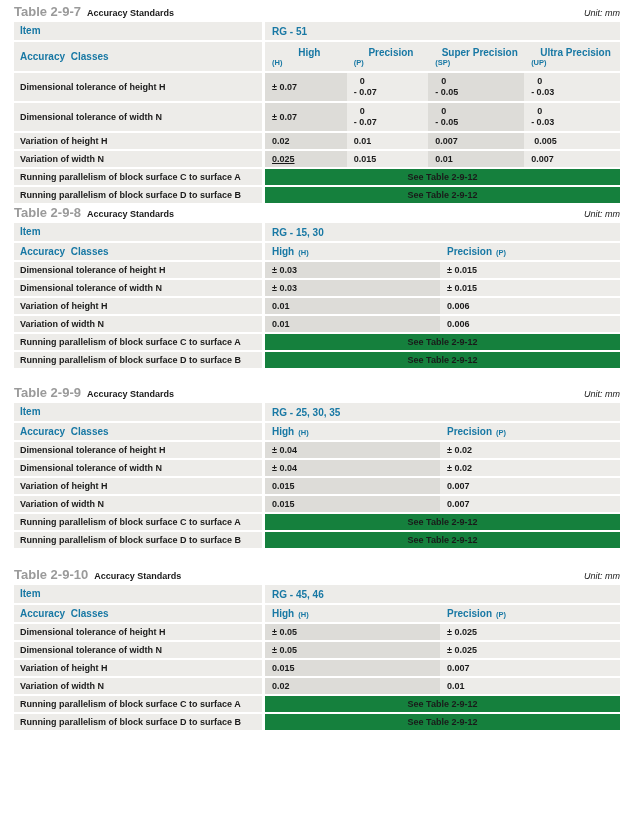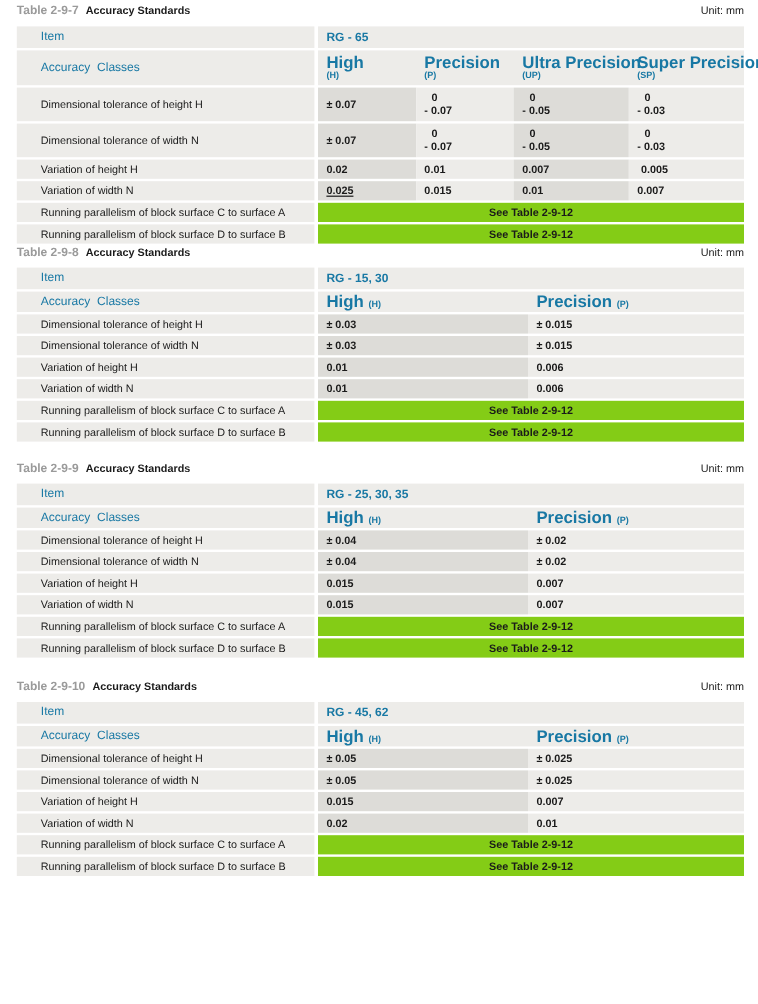--- a/index.html
+++ b/index.html
@@ -13,7 +13,7 @@
 
   
   .tbl-head { display:flex; align-items:baseline; margin:0 0 4px 0; height:14px; }
-  .tbl-label { color:#9a9a9a; font-size:10px; font-weight:bold; margin-right:6px; white-space:nowrap; }
+  .tbl-label { color:#9a9a9a; font-size:13px; font-weight:bold; margin-right:6px; white-space:nowrap; }
   .tbl-title { font-size:9px; font-weight:bold; white-space:nowrap; }
   .tbl-unit  { margin-left:auto; font-size:9px; font-weight:normal; white-space:nowrap; }
 

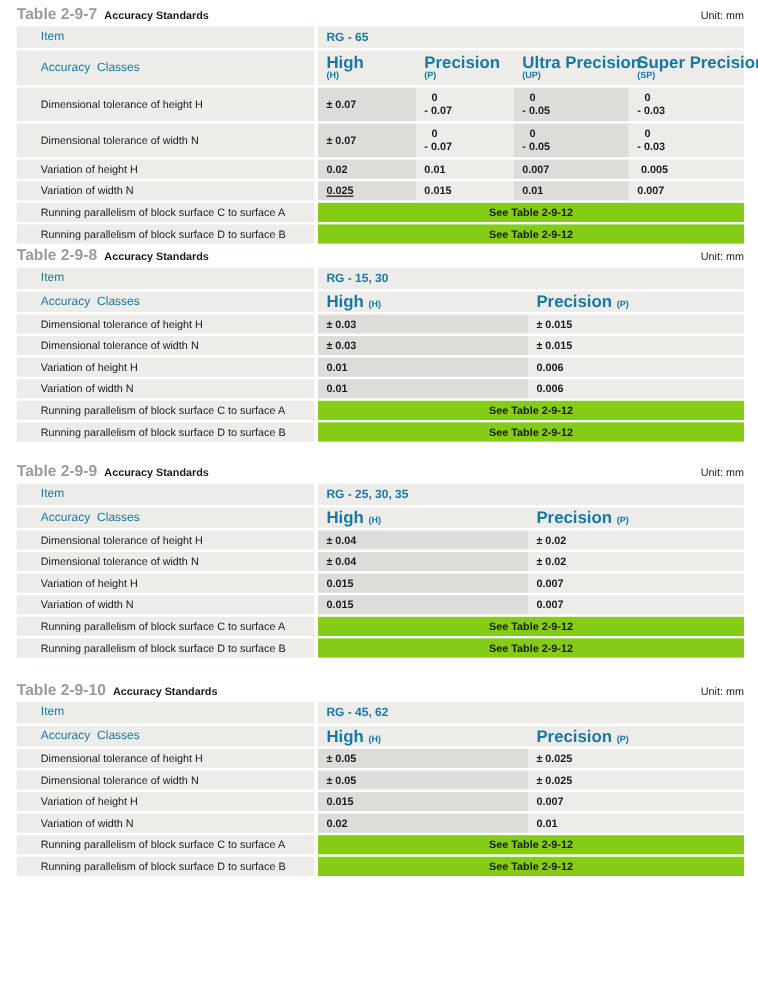--- a/index.html
+++ b/index.html
@@ -15,7 +15,7 @@
   .tbl-head { display:flex; align-items:baseline; margin:0 0 4px 0; height:14px; }
   .tbl-label { color:#9a9a9a; font-size:13px; font-weight:bold; margin-right:6px; white-space:nowrap; }
   .tbl-title { font-size:9px; font-weight:bold; white-space:nowrap; }
-  .tbl-unit  { margin-left:auto; font-size:9px; font-weight:normal; white-space:nowrap; }
+  .tbl-unit  { margin-left:auto; font-size:9px; font-weight:normal; white-space:nowrap;font-style:italic; }
 
   
   .trow { display:flex; margin-bottom:2px; align-items:stretch; }

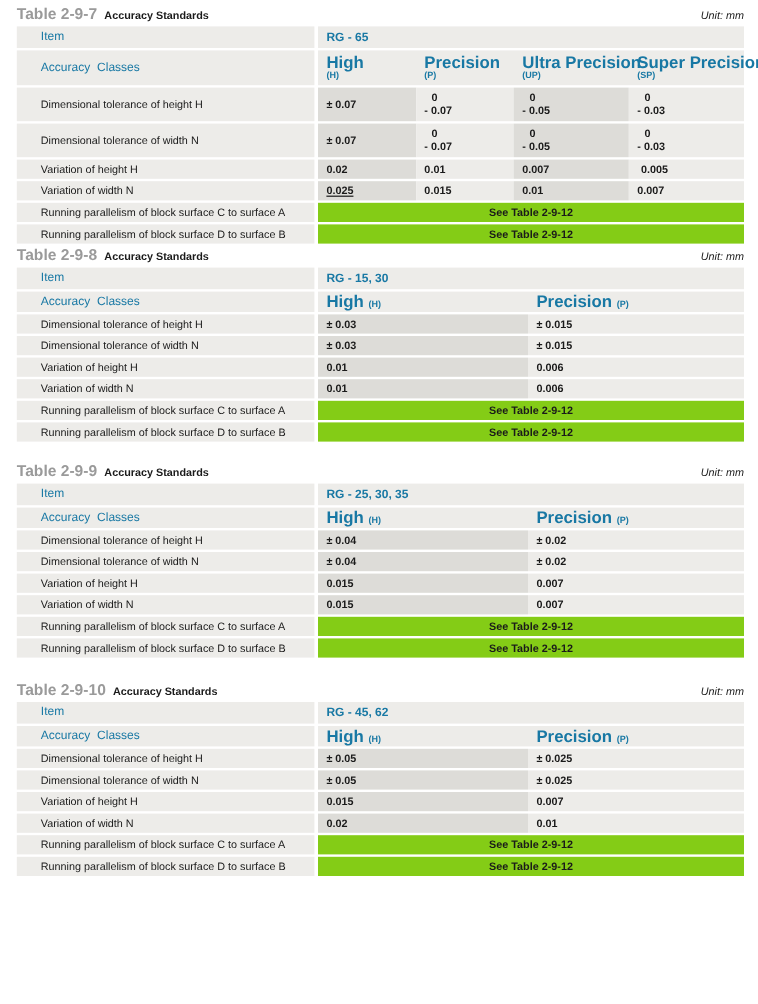--- a/index.html
+++ b/index.html
@@ -21,8 +21,8 @@
   .trow { display:flex; margin-bottom:2px; align-items:stretch; }
   .lcell {
     flex:0 0 248px; background:#EDECE9; margin-right:3px;
-    display:flex; align-items:center; padding-left:20px; box-sizing:border-box;
-    font-size:9px; font-weight:normal; line-height:10px;
+    display:flex; align-items:center; padding-left:6px; box-sizing:border-box;
+    font-size:9px; font-weight:bold; line-height:10px;
   }
   .darea { flex:1; display:flex; min-width:0; }
   .darea.flat { background:#EDECE9; }

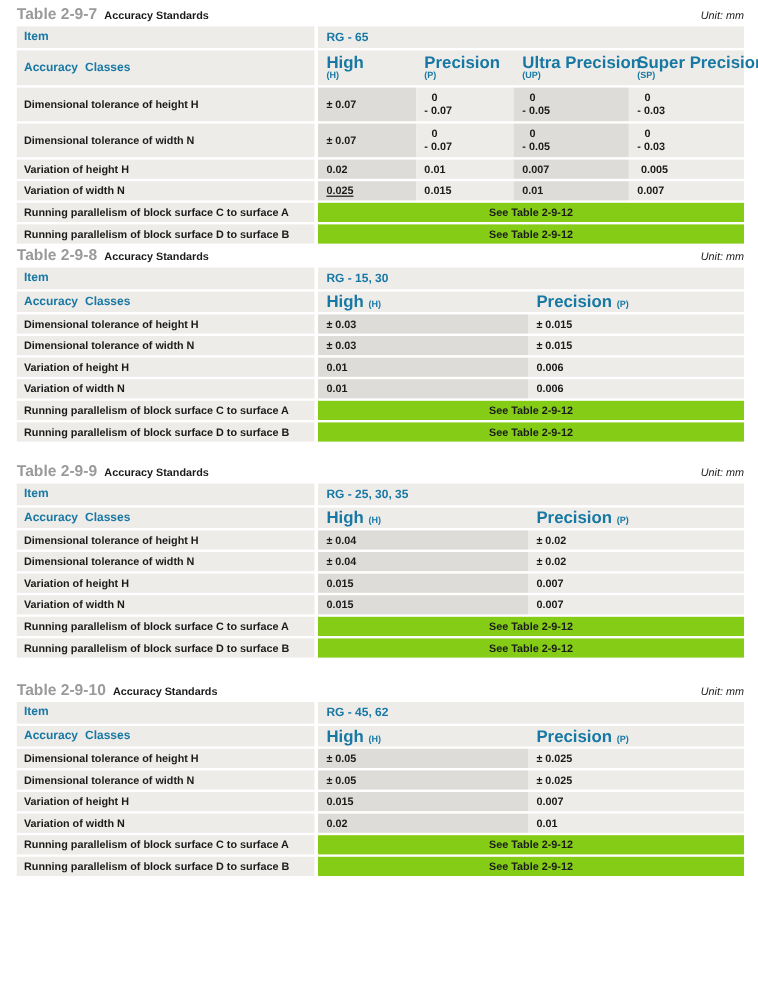--- a/index.html
+++ b/index.html
@@ -78,7 +78,7 @@
     <div class="trow r18">
       <div class="lcell hdr blue">Item</div>
       <div class="darea flat">
-        <span class="rg">RG - 65</span>
+        <span class="rg">RG - 51</span>
       </div>
     </div>
     <div class="trow classes-row r29">

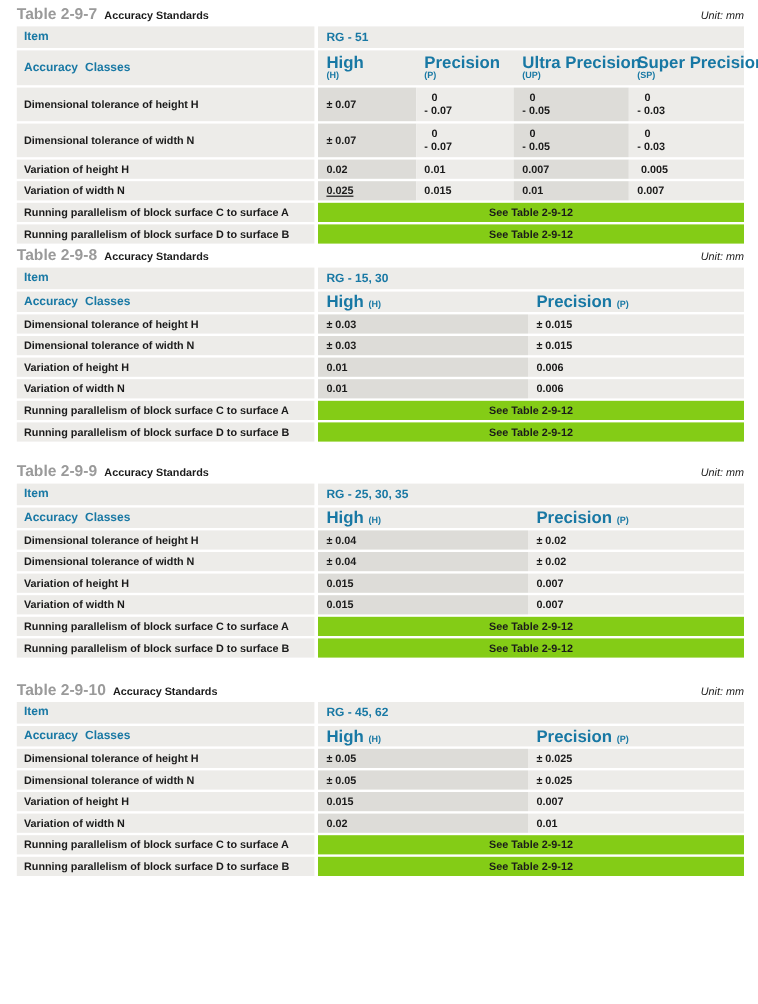--- a/index.html
+++ b/index.html
@@ -58,7 +58,7 @@
   .colh { box-sizing:border-box; padding-left:7px; display:flex; color:#1878A4; }
   .colh.stacked { flex-direction:column; justify-content:center; }
   .colh.inline  { flex-direction:row; align-items:baseline; column-gap:4px; align-self:center; }
-  .col-name { font-size:14px; font-weight:bold; line-height:11px; white-space:nowrap; }
+  .col-name { font-size:10px; font-weight:bold; line-height:11px; white-space:nowrap;text-align:center; }
   .col-abbr { font-size:7.5px; font-weight:bold; line-height:9px; white-space:nowrap; }
 
   .section-heading { font-size:12.5px; font-weight:bold; margin:57px 0 13px 0; }

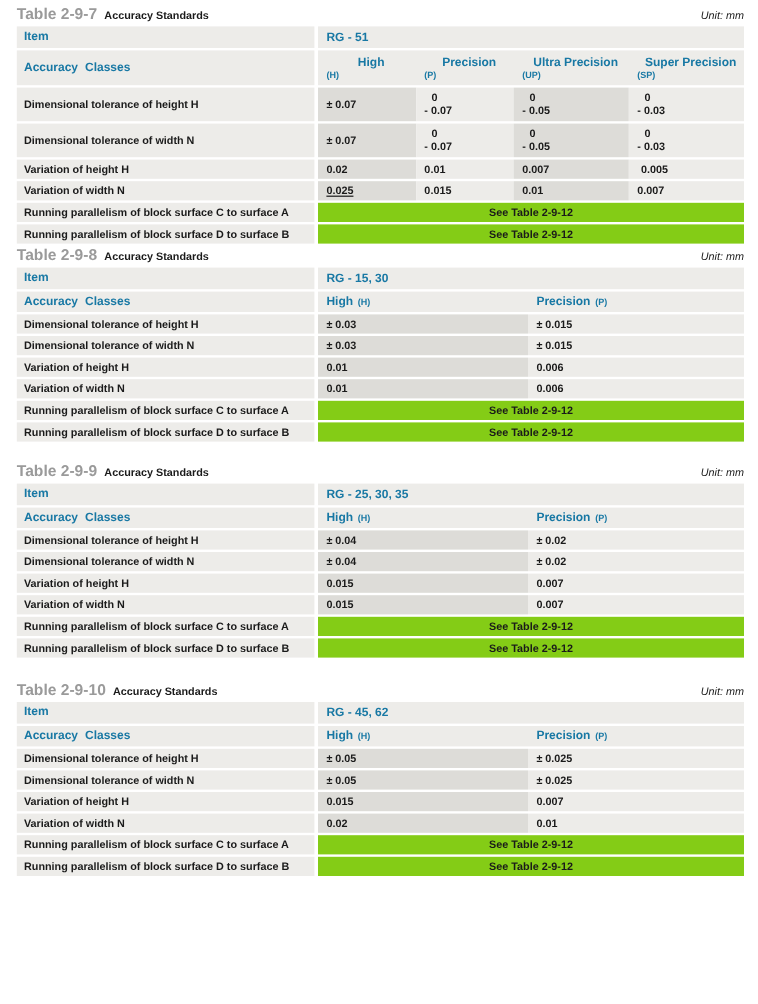--- a/index.html
+++ b/index.html
@@ -93,12 +93,12 @@
             <span class="col-abbr">(P)</span>
           </div>
           <div class="colh stacked" style="width: 27%;">
+            <span class="col-name">Super Precision</span>
+            <span class="col-abbr">(SP)</span>
+          </div>
+          <div class="colh stacked" style="width: 27%;">
             <span class="col-name">Ultra Precision</span>
             <span class="col-abbr">(UP)</span>
-          </div>
-          <div class="colh stacked" style="width: 27%;">
-            <span class="col-name">Super Precision</span>
-            <span class="col-abbr">(SP)</span>
           </div>
         </div>
     </div>

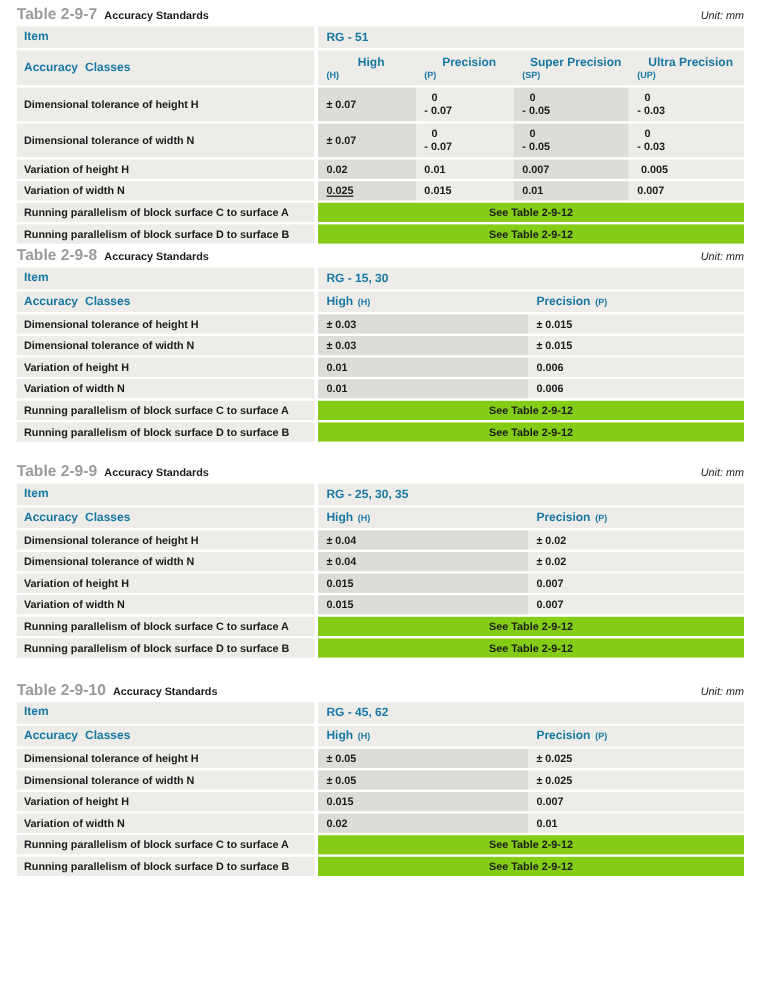--- a/index.html
+++ b/index.html
@@ -36,7 +36,7 @@
   .line { line-height:11px; white-space:nowrap; }
   .line.ind { padding-left:6px; }
   .merged {
-    flex:1; background:#84cc16;
+    flex:1; background:#15803d;
     display:flex; align-items:center; justify-content:center;
     font-size:9px; font-weight:bold;
   }

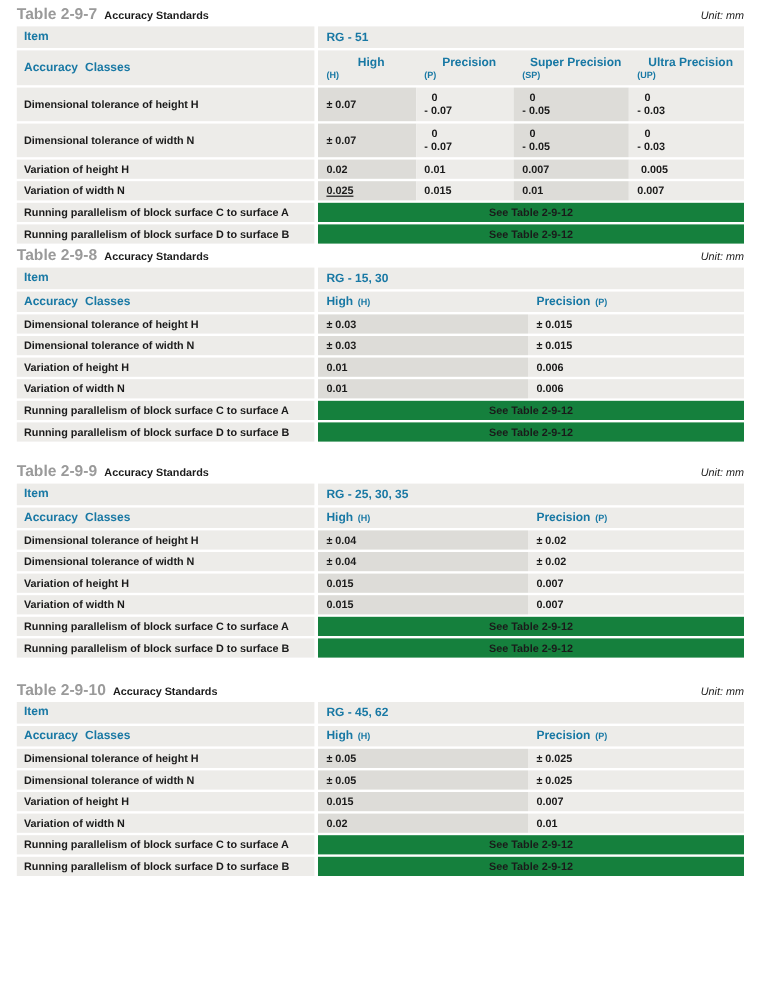--- a/index.html
+++ b/index.html
@@ -368,7 +368,7 @@
     <div class="trow r18">
       <div class="lcell hdr blue">Item</div>
       <div class="darea flat">
-        <span class="rg">RG - 45, 62</span>
+        <span class="rg">RG - 45, 46</span>
       </div>
     </div>
     <div class="trow classes-row r17">

